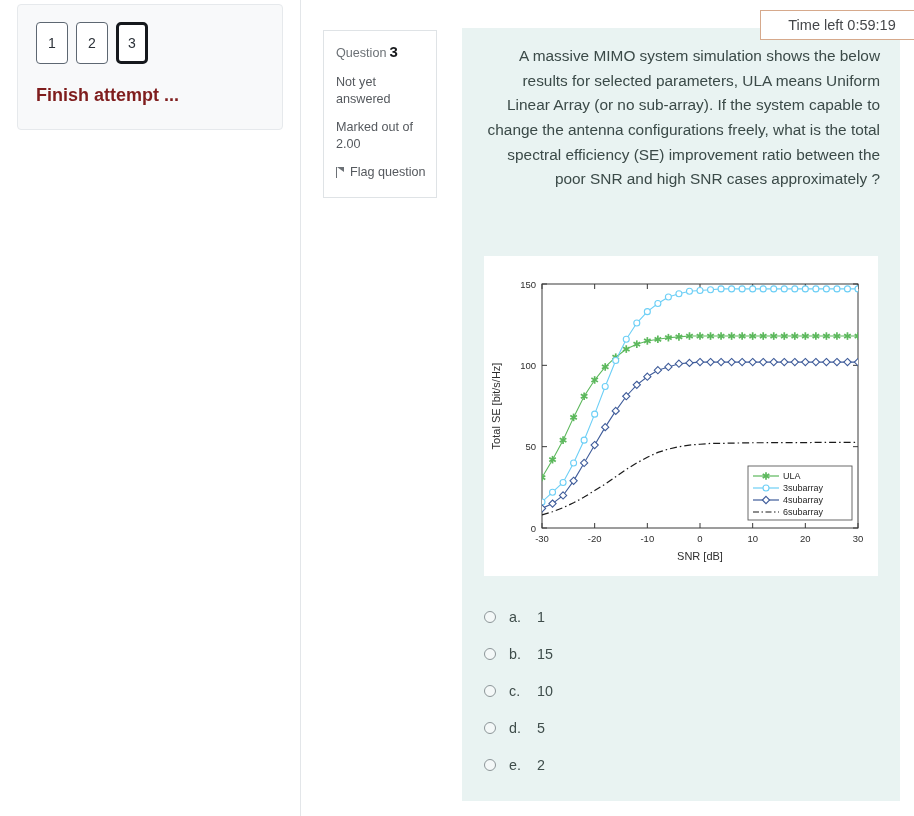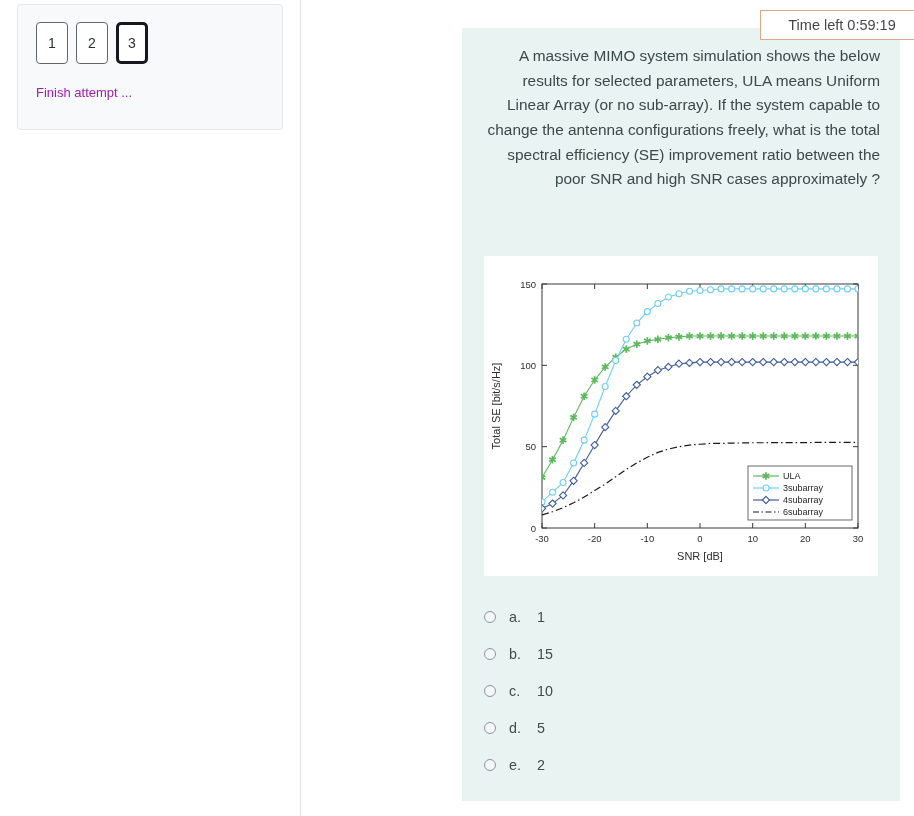--- a/index.html
+++ b/index.html
@@ -116,6 +116,17 @@
 
   <div class="timer">Time left 0:59:19</div>
 
+  <div class="qinfo">
+    <div class="qnum">
+      <span>Question</span><b>3</b>
+    </div>
+    <div class="status">Not yet answered</div>
+    <div class="marks">Marked out of 2.00</div>
+    <div class="flag">
+      <span class="flag-icon"></span>
+      <span>Flag question</span>
+    </div>
+  </div>
 
   <div class="qcontent">
     <div class="qtext">A massive MIMO system simulation shows the below results for selected parameters, ULA means Uniform Linear Array (or no sub-array). If the system capable to change the antenna configurations freely, what is the total spectral efficiency (SE) improvement ratio between the poor SNR and high SNR cases approximately ?</div>

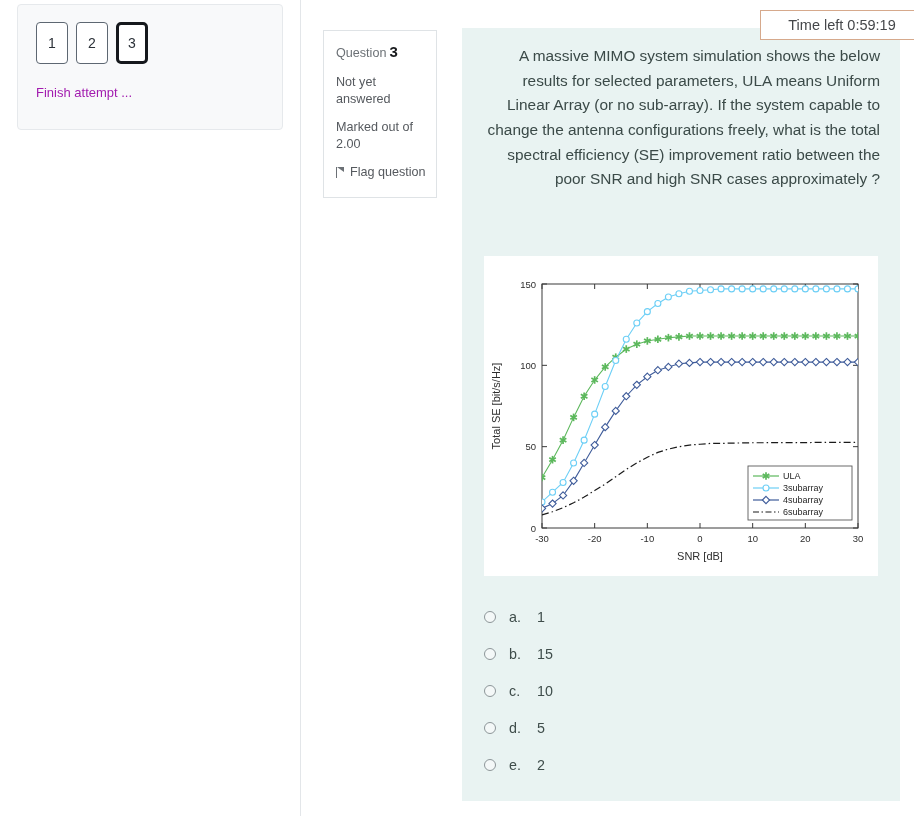--- a/index.html
+++ b/index.html
@@ -33,7 +33,7 @@
   .qbox.current { border: 3px solid #15181c; border-radius: 5px; font-weight: 400; }
   .finish-link {
     position: absolute; left: 18px; top: 80px;
-    font-size: 13px; color: #a21caf; cursor: pointer; white-space: nowrap;
+    font-size: 18px; color: #7f1d1d; cursor: pointer; white-space: nowrap; font-weight: bold;
   }
   .col-divider { position: absolute; left: 300px; top: 0; width: 1px; height: 816px; background:#e3e6e9; }
 

